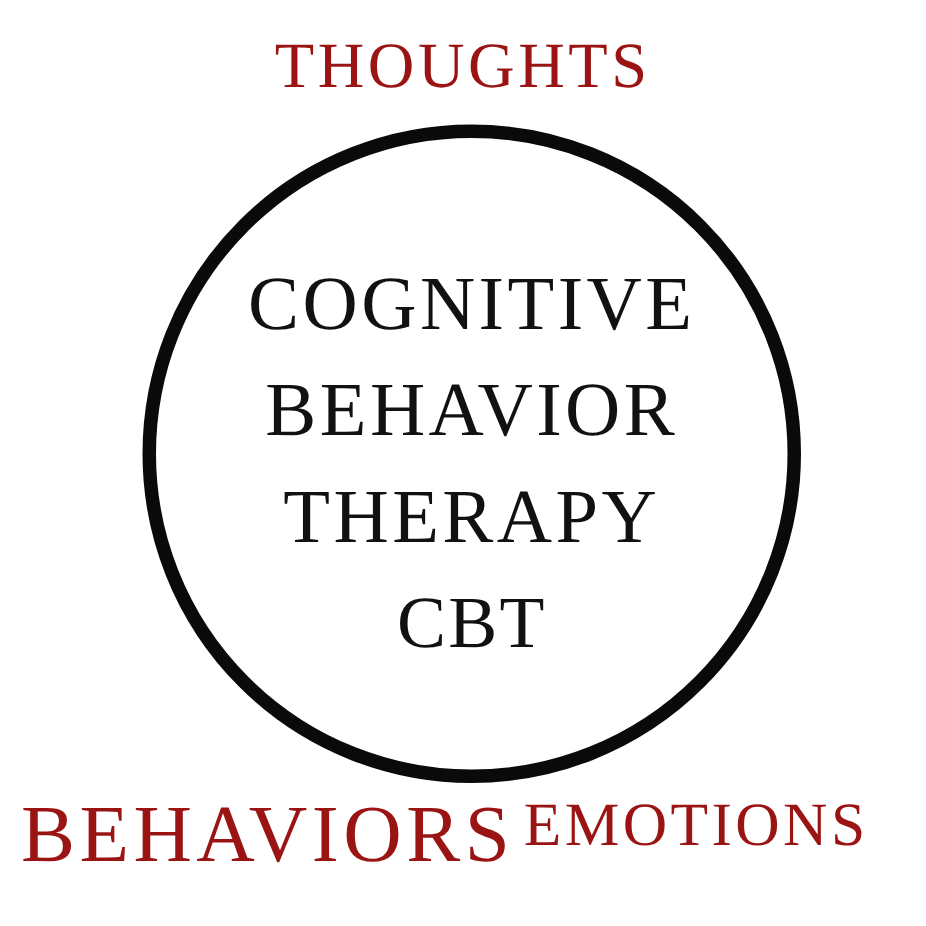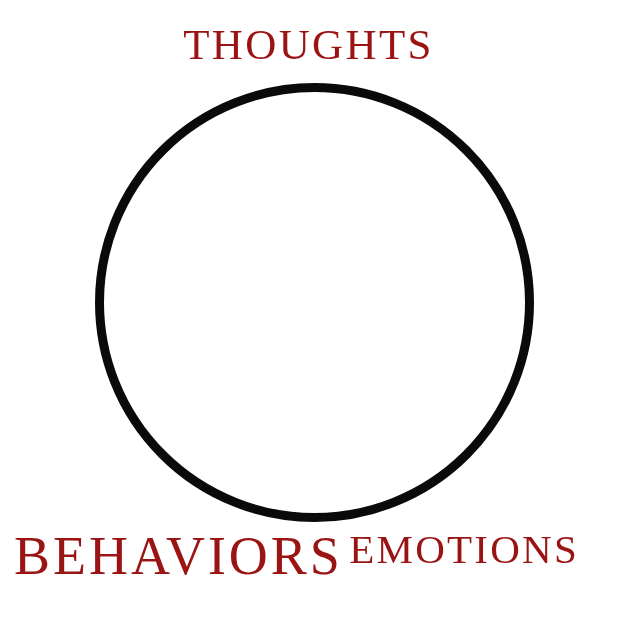--- a/index.html
+++ b/index.html
@@ -118,6 +118,12 @@
 
   <div id="circle"></div>
 
+  <div id="inner-text">
+    <span class="inner-line" id="line-cognitive">COGNITIVE</span>
+    <span class="inner-line" id="line-behavior">BEHAVIOR</span>
+    <span class="inner-line" id="line-therapy">THERAPY</span>
+    <span class="inner-line" id="line-cbt">CBT</span>
+  </div>
 
   <div class="outer-label" id="label-behaviors">BEHAVIORS</div>
 

